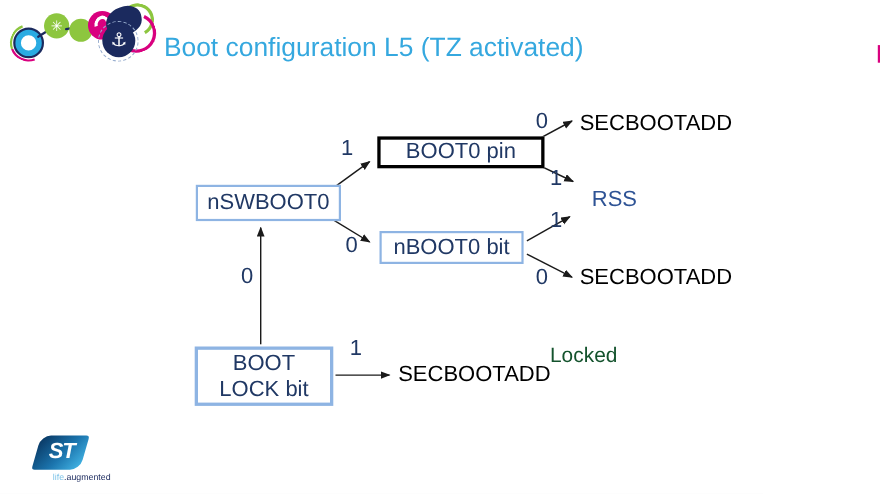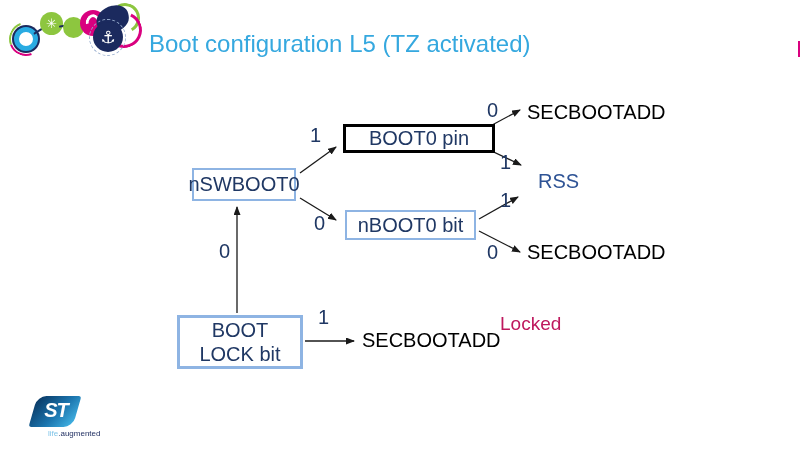--- a/index.html
+++ b/index.html
@@ -41,7 +41,7 @@
     position:absolute; display:flex; align-items:center; justify-content:center;
     color:#203864; font-size:20px; text-align:center; background:#fff;
   }
-  .n-nswboot0 { left:192px; top:168px; width:104px; height:33px; border:2px solid #8eb4e3; }
+  .n-nswboot0 { left:178px; top:168px; width:132px; height:33px; border:2px solid #8eb4e3; }
   .n-boot0pin { left:343px; top:124px; width:152px; height:29px; border:3px solid #000000; }
   .n-nboot0bit{ left:345px; top:210px; width:131px; height:30px; border:2px solid #8eb4e3; }
   .n-bootlock { left:177px; top:315px; width:126px; height:54px; border:3px solid #8eb4e3; flex-direction:column; line-height:24px; }

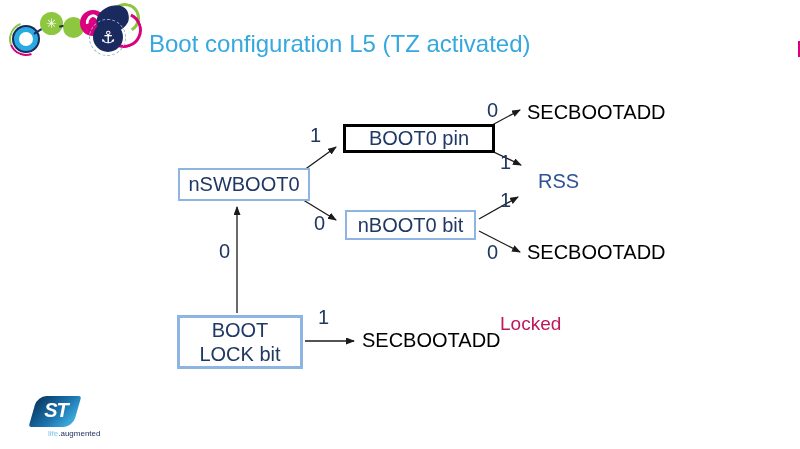--- a/index.html
+++ b/index.html
@@ -61,7 +61,7 @@
   .out-rss     { left:538px; top:170px; color:#2e5395; }
   .out-sec-mid { left:527px; top:241px; }
   .out-sec-bot { left:362px; top:329px; }
-  .out-locked  { left:500px; top:313px; color:#be185d; font-size:19px; }
+  .out-locked  { left:500px; top:313px; color:#14532d; font-size:19px; }
   
   .arrows { position:absolute; left:0; top:0; pointer-events:none; }
   

